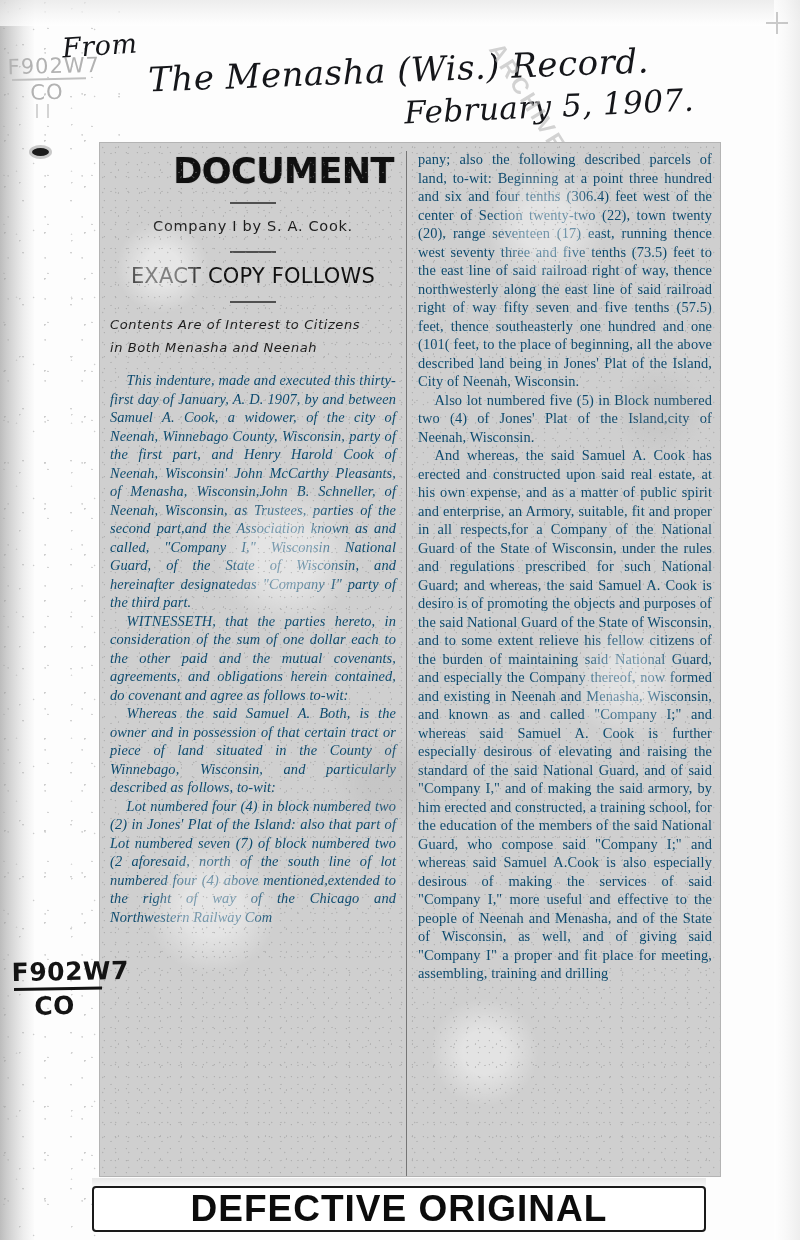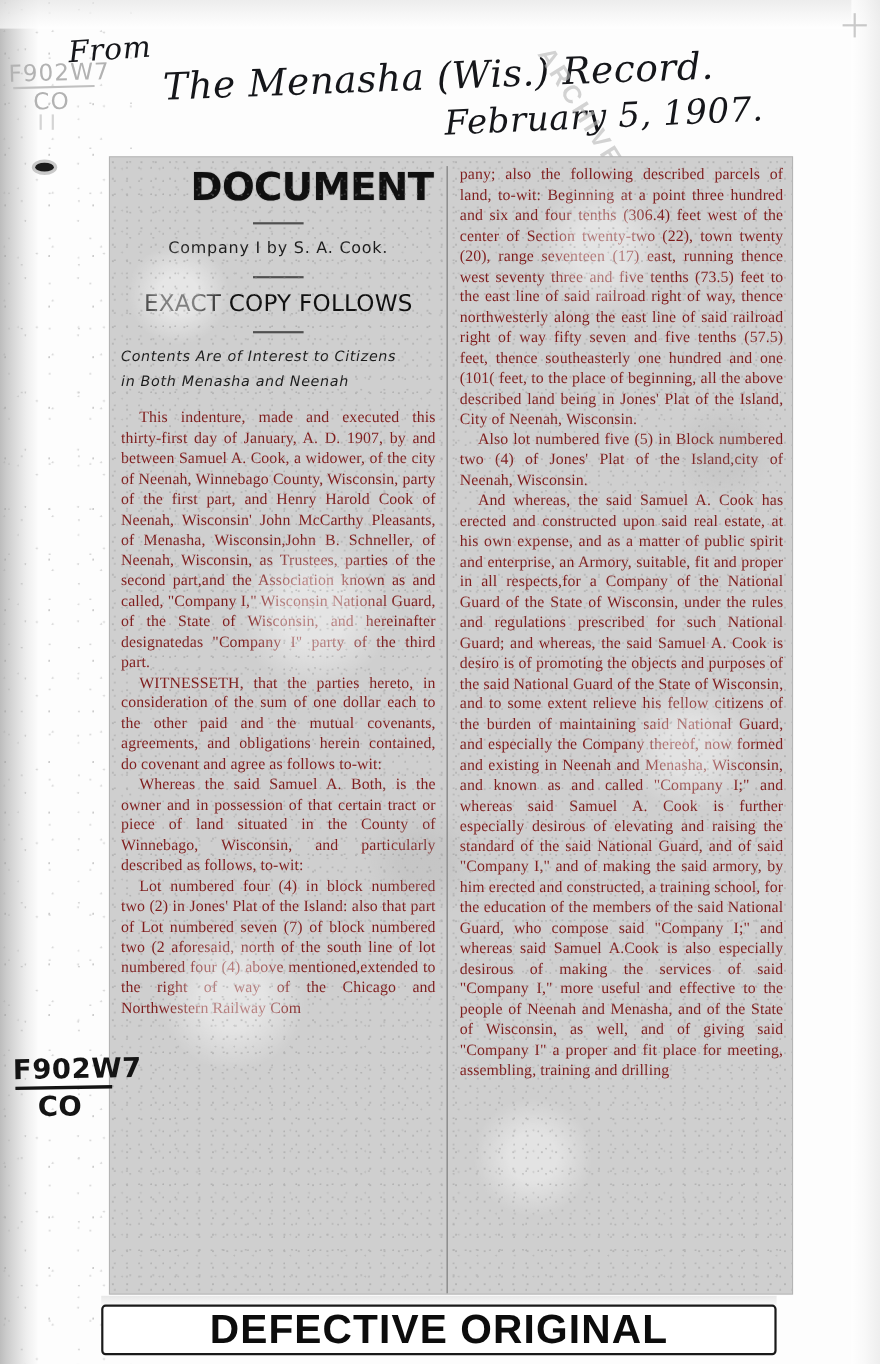--- a/index.html
+++ b/index.html
@@ -290,7 +290,7 @@
     font-family: "Liberation Serif", serif;
     font-size: 14.4px;
     line-height: 1.285;
-    color: #7f1d1d;
+    color: #0c4a6e;
     text-align: justify;
     text-justify: inter-word;
     letter-spacing: .1px;

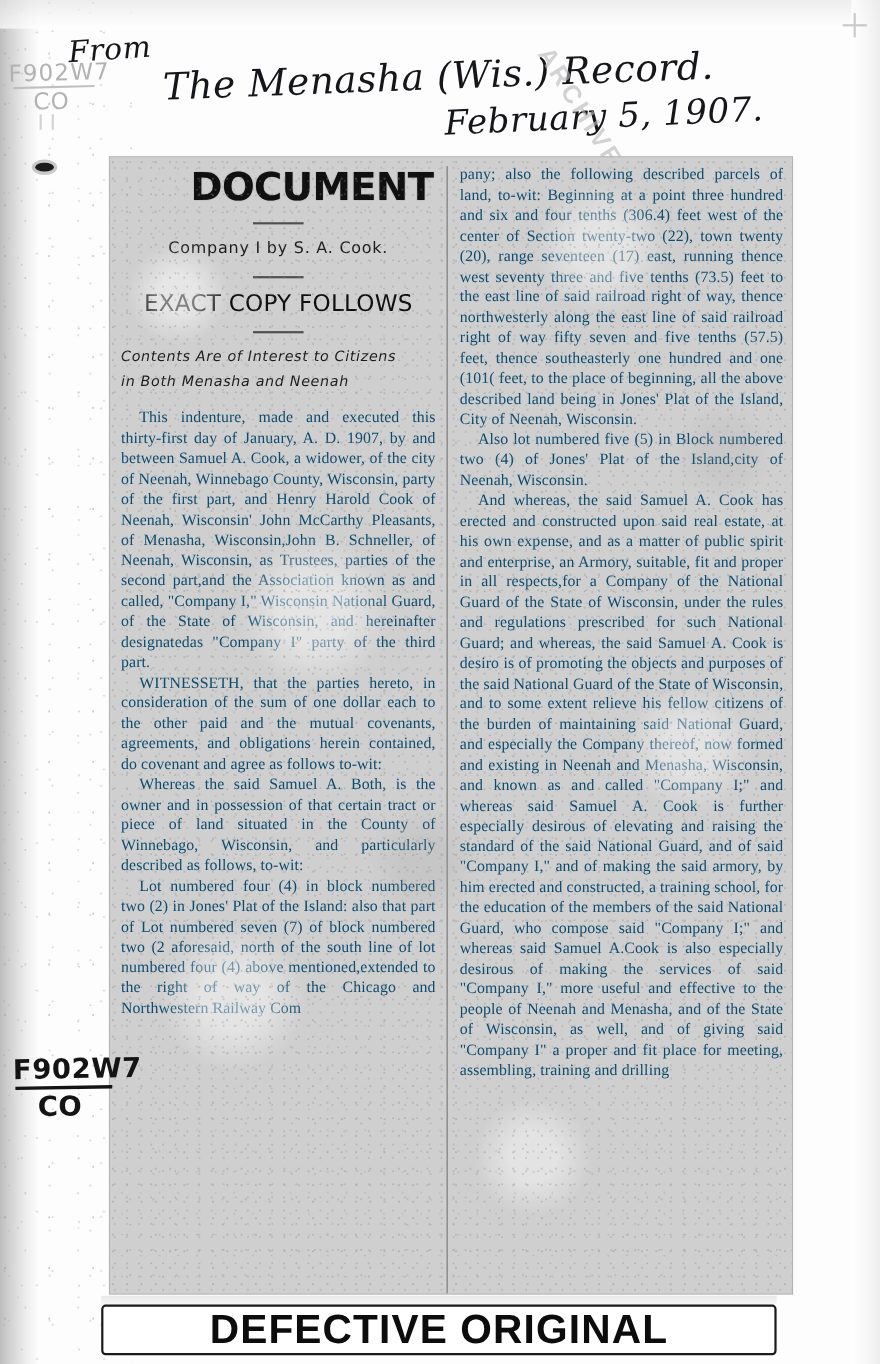--- a/index.html
+++ b/index.html
@@ -302,7 +302,7 @@
     text-indent: 1.15em;
   }
   .body-col p.cont { text-indent: 0; }
-  #col-left .body-col { margin-top: 12px; }
+  #col-left .body-col { margin-top: 12px; font-style: italic; }
   #col-right .body-col { margin-top: 1px; }
 
   

